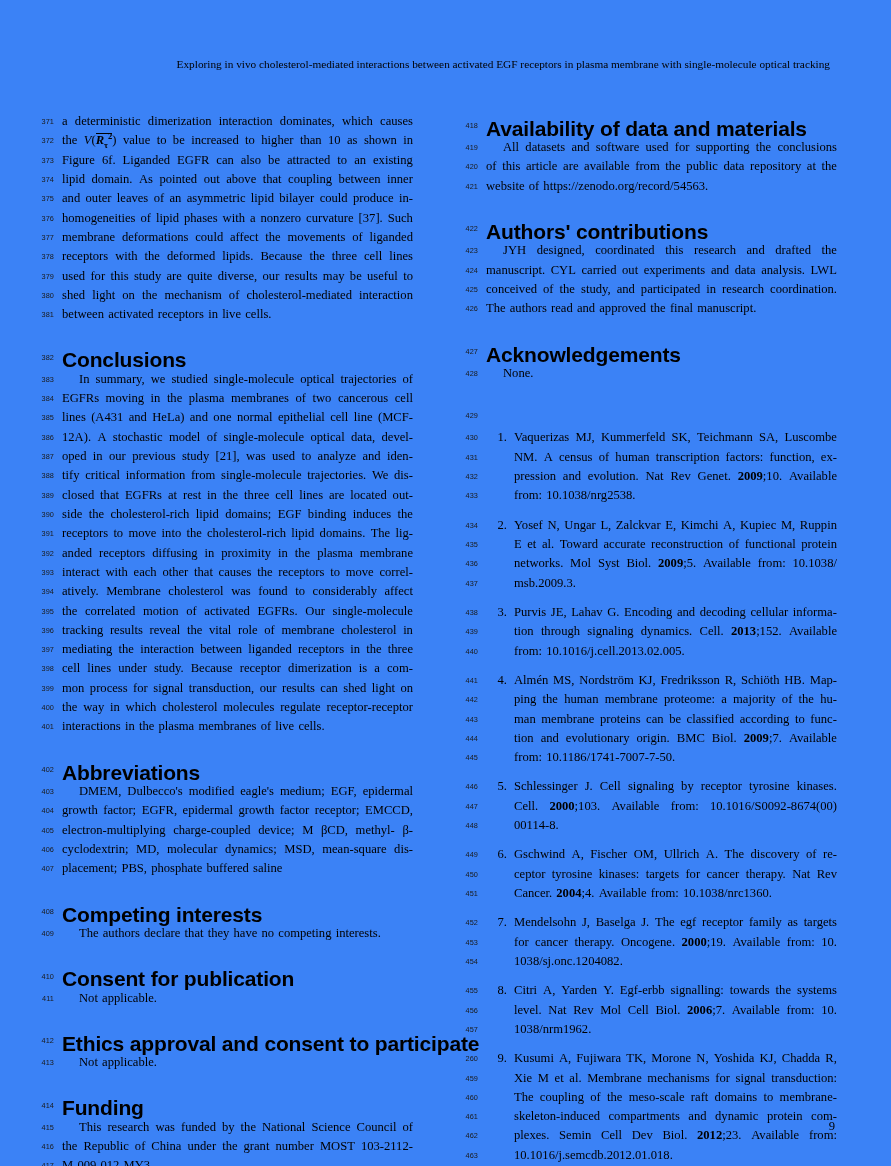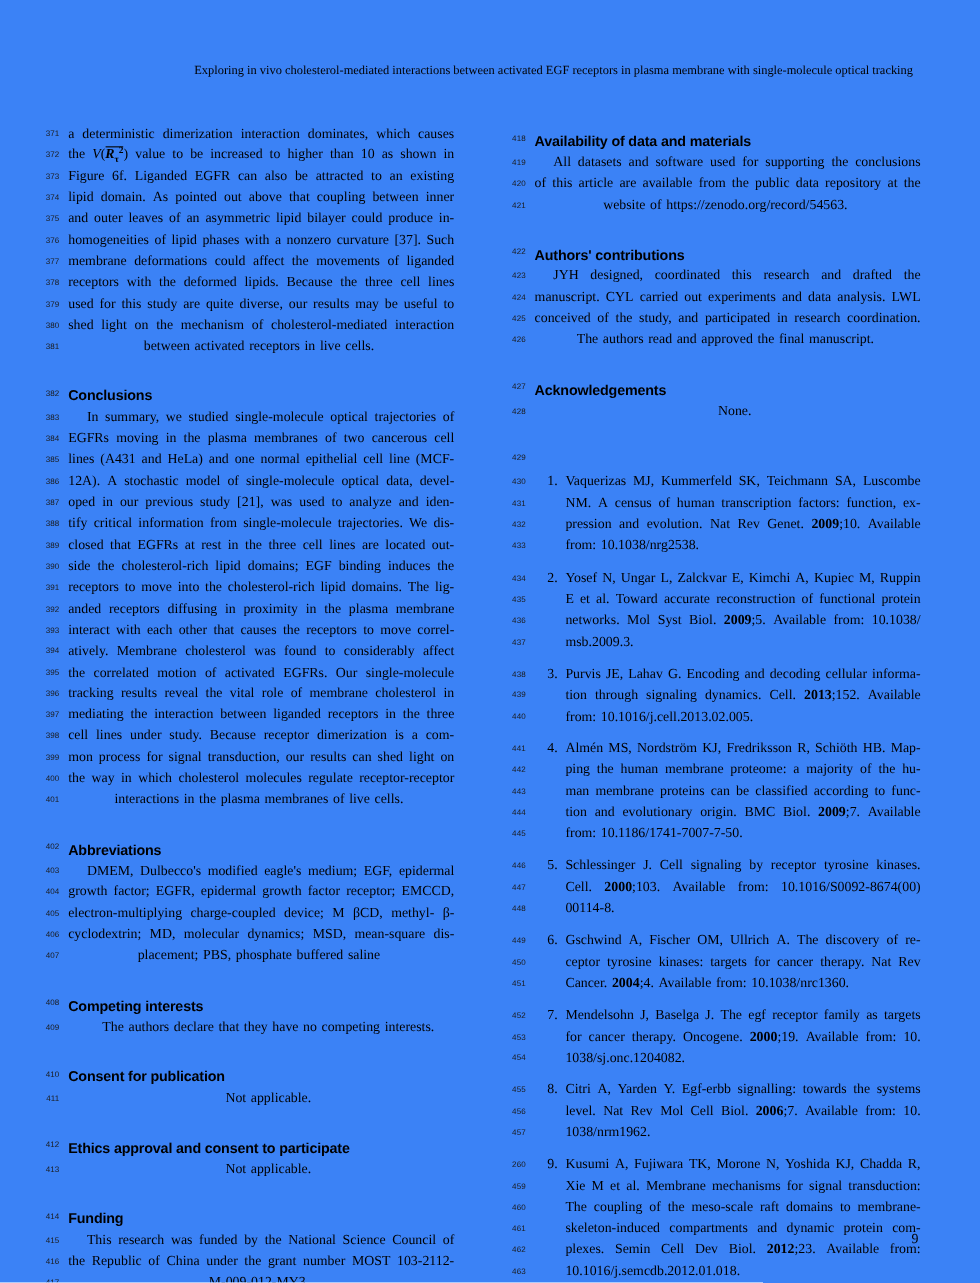--- a/index.html
+++ b/index.html
@@ -80,7 +80,7 @@
   .heading .ltext {
     font-family: "Liberation Sans", sans-serif;
     font-weight: bold;
-    font-size: 13px;
+    font-size: 21px;
     line-height: 19.32px;
     letter-spacing: -0.15px;
   }

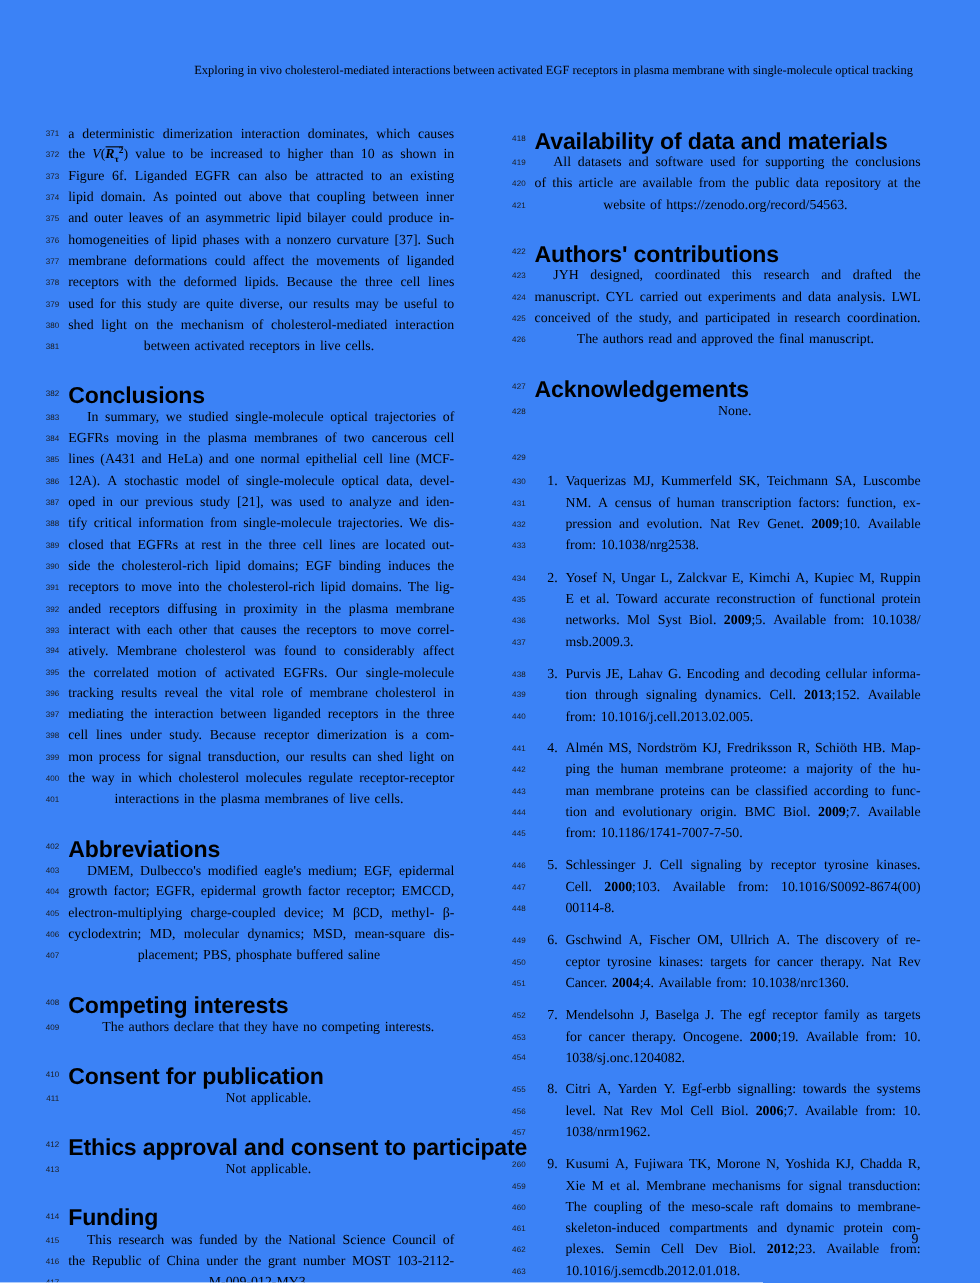--- a/index.html
+++ b/index.html
@@ -70,7 +70,7 @@
   }
   .just > span { display: inline-block; }
   
-  .lastline { justify-content: center; }
+  .lastline { justify-content: flex-start; }
   .lastline > span { margin-right: 4.2px; }
 
   

